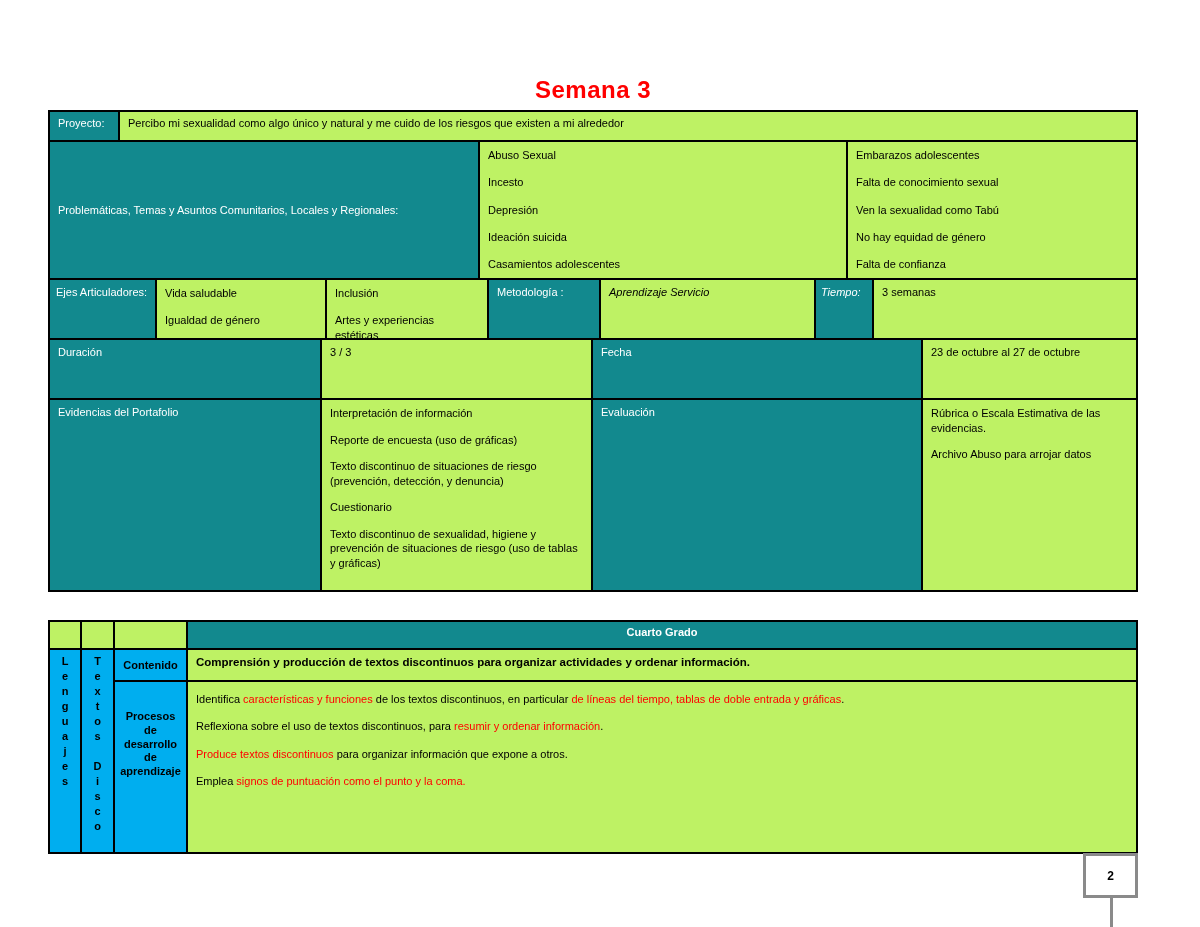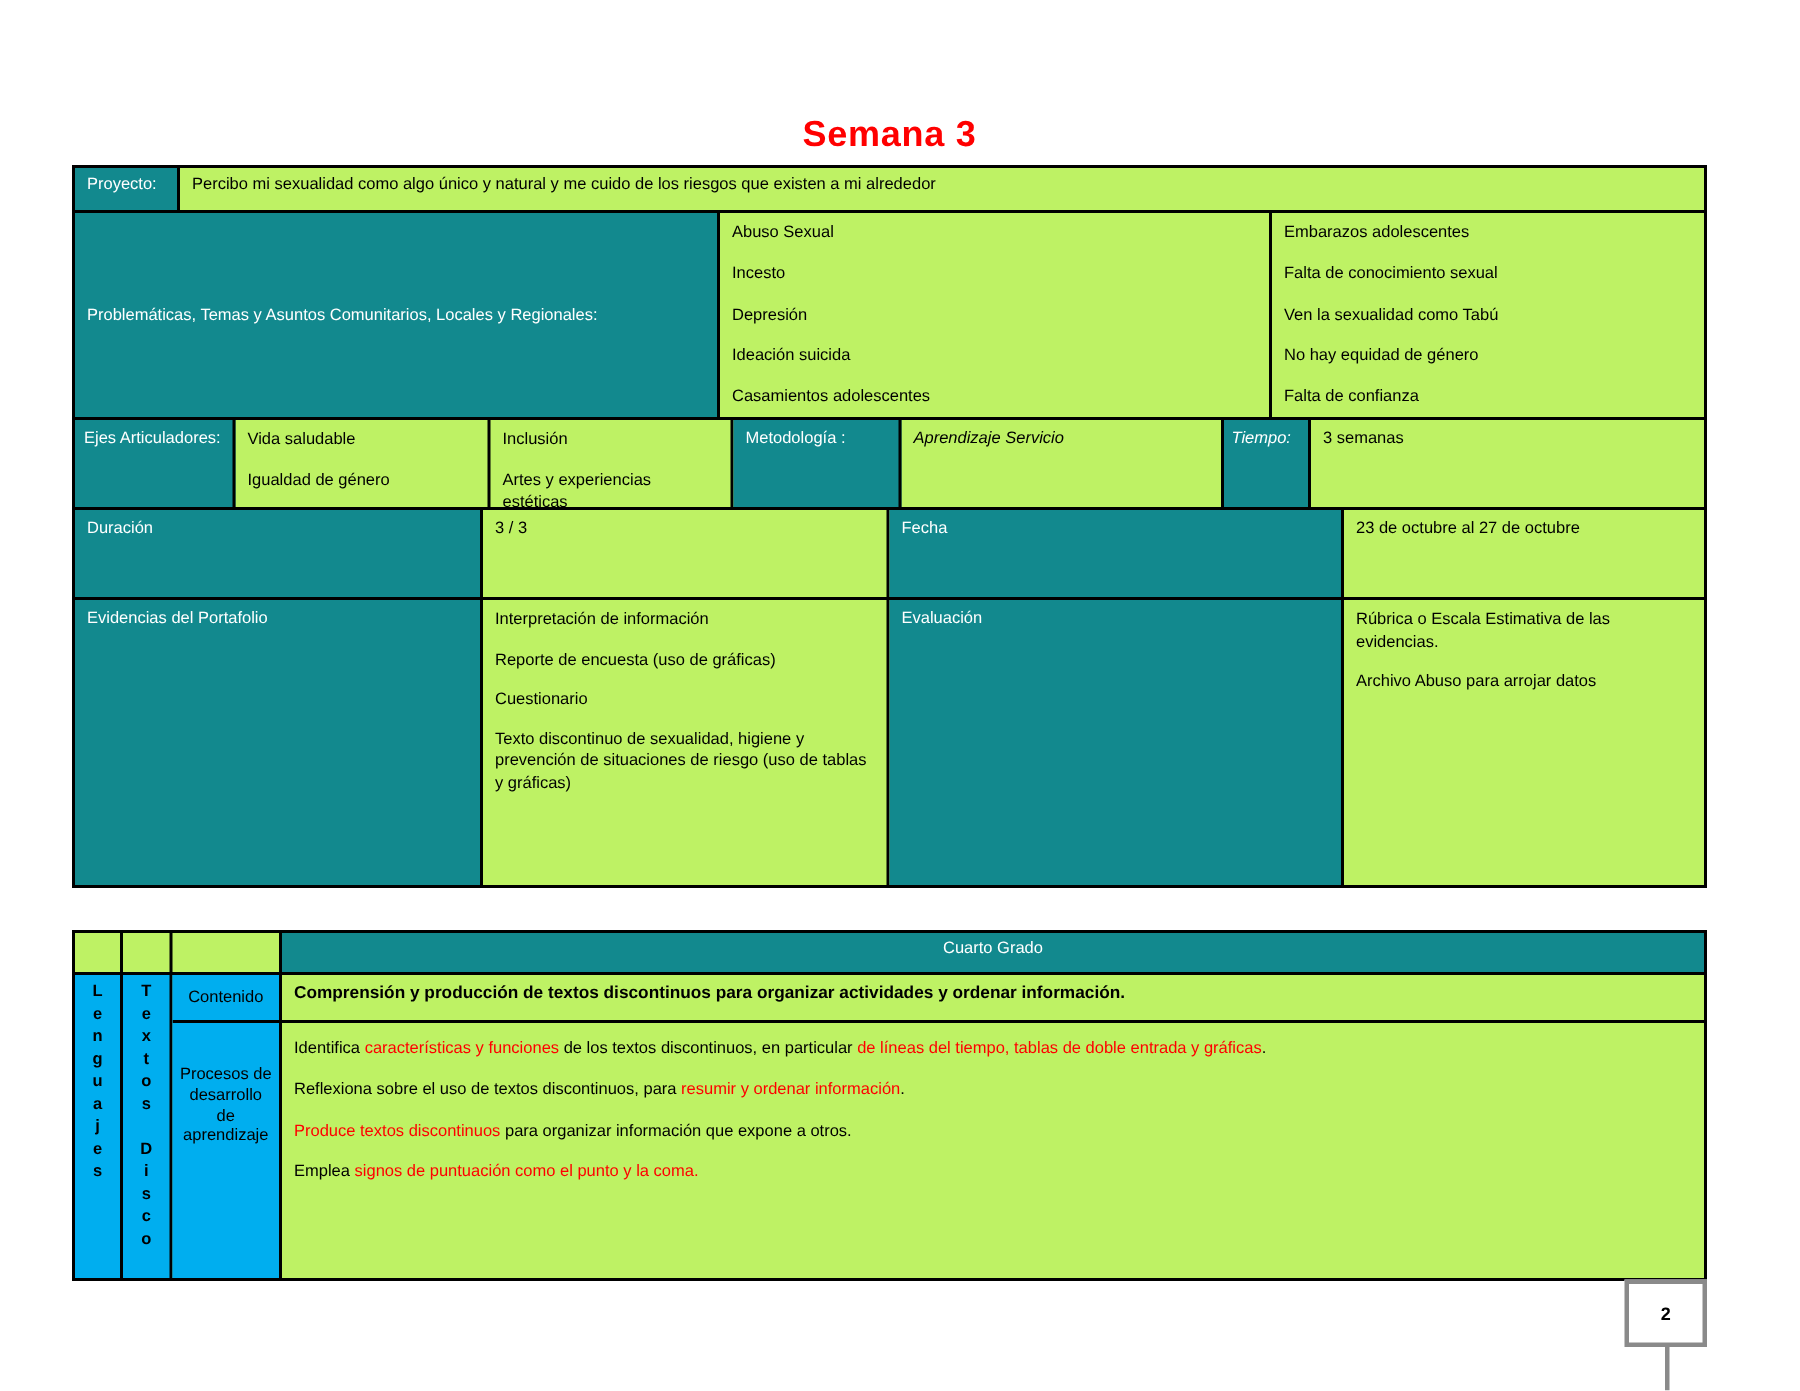--- a/index.html
+++ b/index.html
@@ -45,7 +45,7 @@
   .wC2 { width: 170px; } .wC3 { width: 162px; }
   .wC4 { width: 112px; } .wC4 span { display: block; width: 74px; }
   .wC5 { width: 215px; } .wC6 { width: 58px; padding-left: 5px; padding-right: 3px; font-style: italic; }
-  .wD1 { width: 272px; } .wD2 { width: 271px; } .wD3 { width: 303px; }
+  .wD1 { width: 272px; } .wD2 { width: 271px; } .wD3 { width: 330px; }
   .flex1 { flex: 1; }
   .plist p { margin: 0 0 13px 0; line-height: 1.3; }
   .plist-tight p { margin: 0 0 12px 0; line-height: 1.32; }

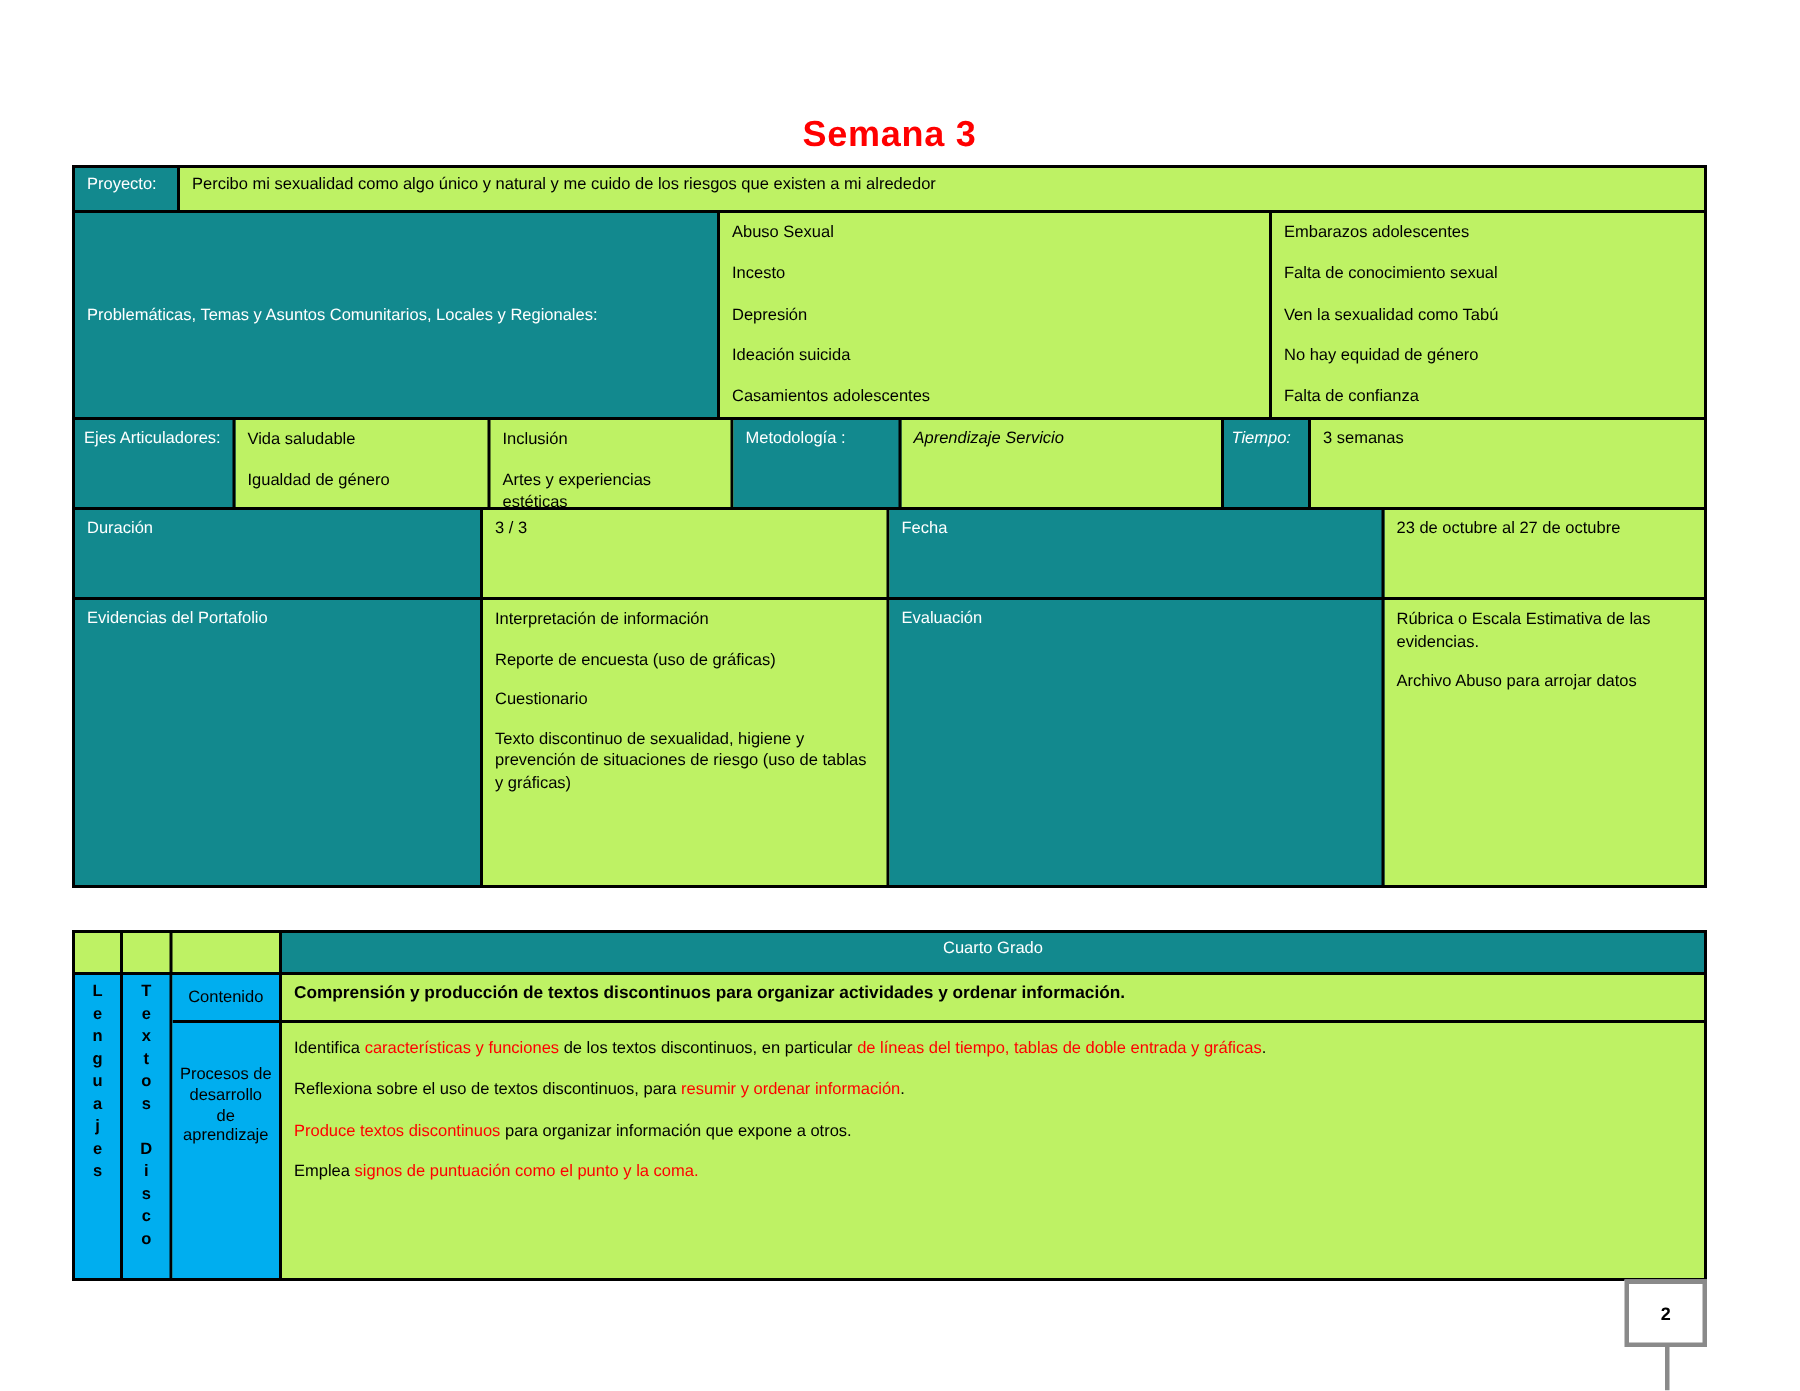--- a/index.html
+++ b/index.html
@@ -131,6 +131,7 @@
       <div class="cell wD2 plist-tight">
           <p>Interpretación de información</p>
           <p>Reporte de encuesta (uso de gráficas)</p>
+          <p>Texto discontinuo de situaciones de riesgo (prevención, detección, y denuncia)</p>
           <p>Cuestionario</p>
           <p>Texto discontinuo de sexualidad, higiene y prevención de situaciones de riesgo (uso de tablas y gráficas)</p>
         </div>

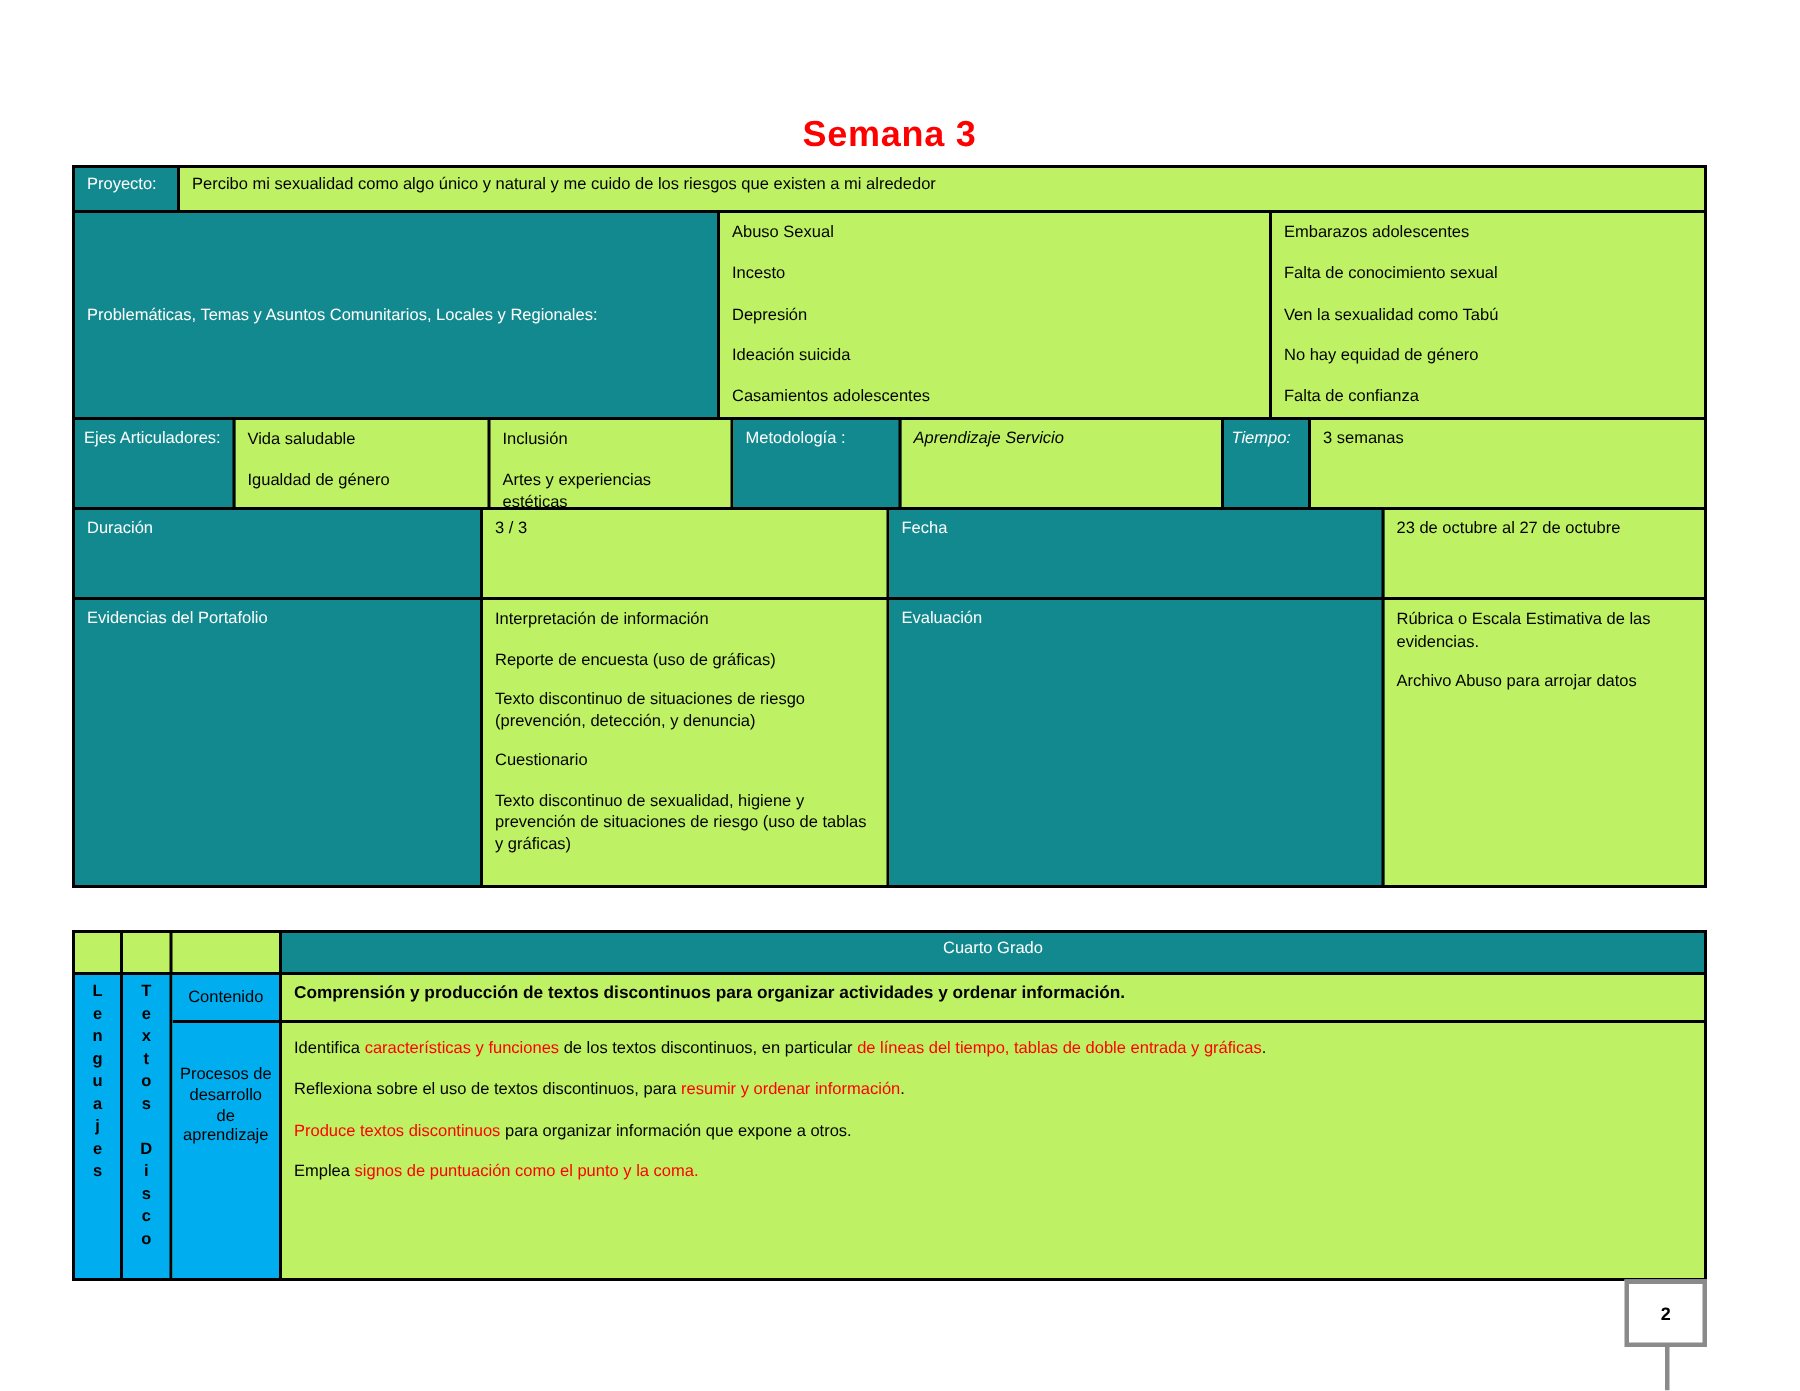--- a/index.html
+++ b/index.html
@@ -30,7 +30,7 @@
   .blue { background: var(--blue); color: #000; }
   .vmid { display: flex; align-items: center; }
   .italic { font-style: italic; }
-  .bold { font-weight: normal; }
+  .bold { font-weight: bold; }
   .center { text-align: center; }
   
   #t1 { top: 110px; }

